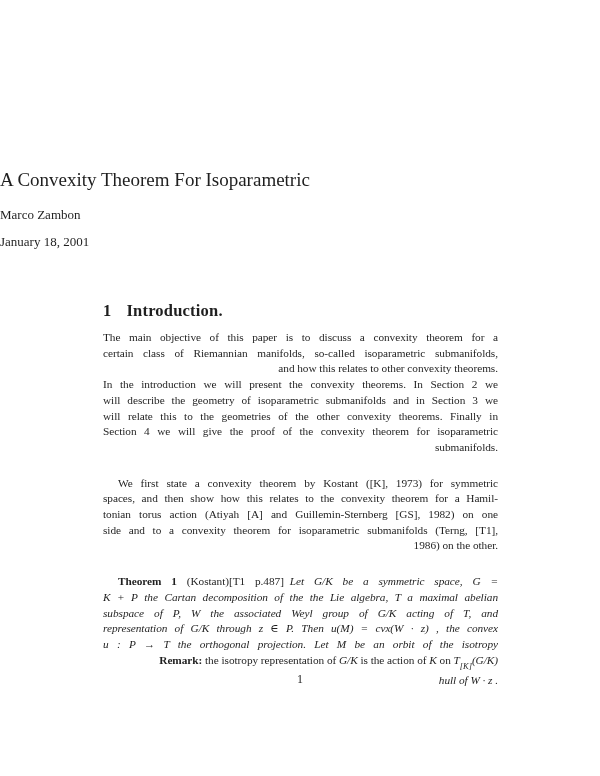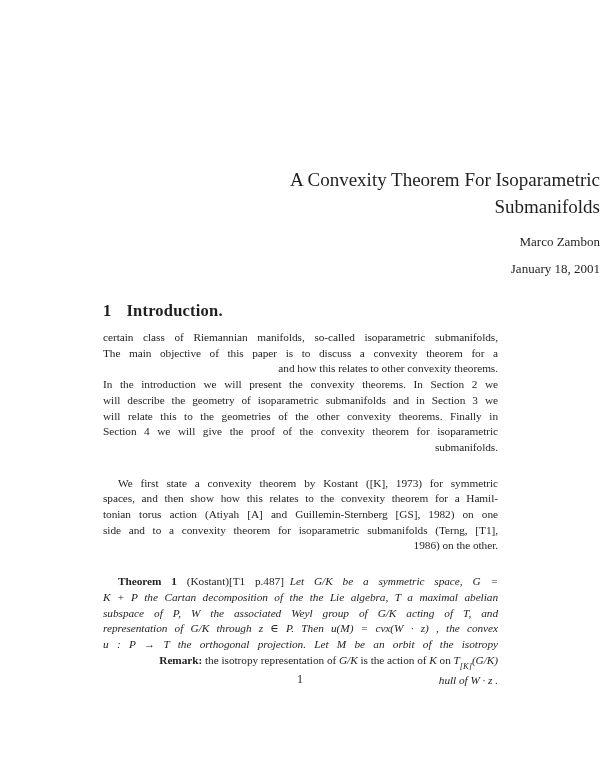--- a/index.html
+++ b/index.html
@@ -11,7 +11,7 @@
     color:#1f1f1f;
     overflow:hidden;
   }
-  .titleblock{position:absolute;top:166px;left:0;width:600px;text-align:right;}
+  .titleblock{position:absolute;top:166px;left:0;width:600px;text-align:left;}
   .title-line{font-size:19px;line-height:27px;}
   .author{margin-top:13px;font-size:13px;line-height:17px;}
   .date{margin-top:10px;font-size:13px;line-height:17px;}

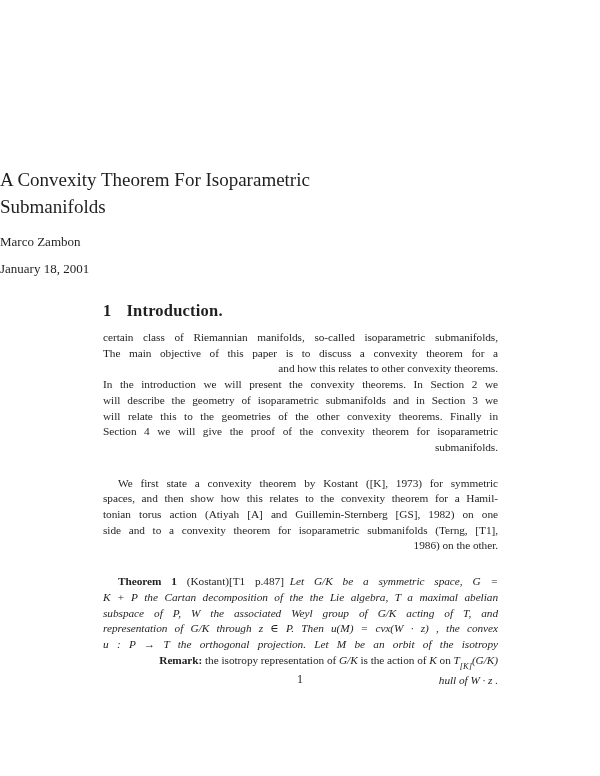--- a/index.html
+++ b/index.html
@@ -49,7 +49,6 @@
 
   <div class="titleblock">
     <div class="title-line">A Convexity Theorem For Isoparametric</div>
-    <div class="title-line">Submanifolds</div>
     <div class="author">Marco Zambon</div>
     <div class="date">January 18, 2001</div>
   </div>

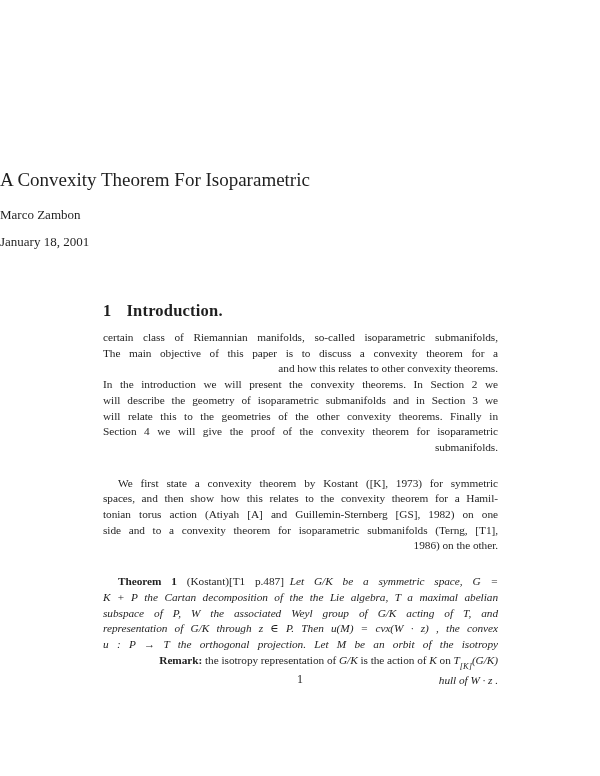--- a/index.html
+++ b/index.html
@@ -57,8 +57,8 @@
 
   <div class="body-text">
 
+    <div class="ln j">The main objective of this paper is to discuss a convexity theorem for a</div>
     <div class="ln j">certain class of Riemannian manifolds, so-called isoparametric submanifolds,</div>
-    <div class="ln j">The main objective of this paper is to discuss a convexity theorem for a</div>
     <div class="ln l">and how this relates to other convexity theorems.</div>
 
     <div class="ln j">In the introduction we will present the convexity theorems. In Section 2 we</div>

